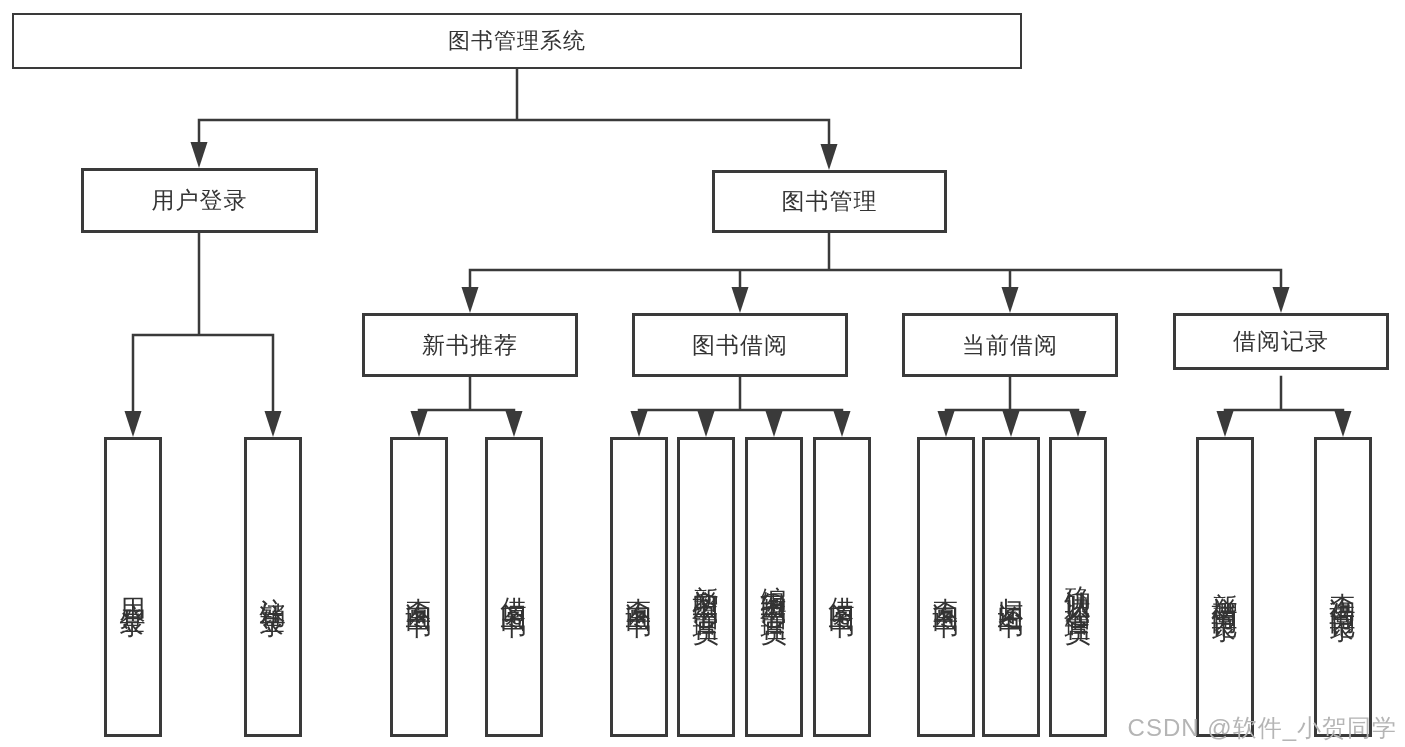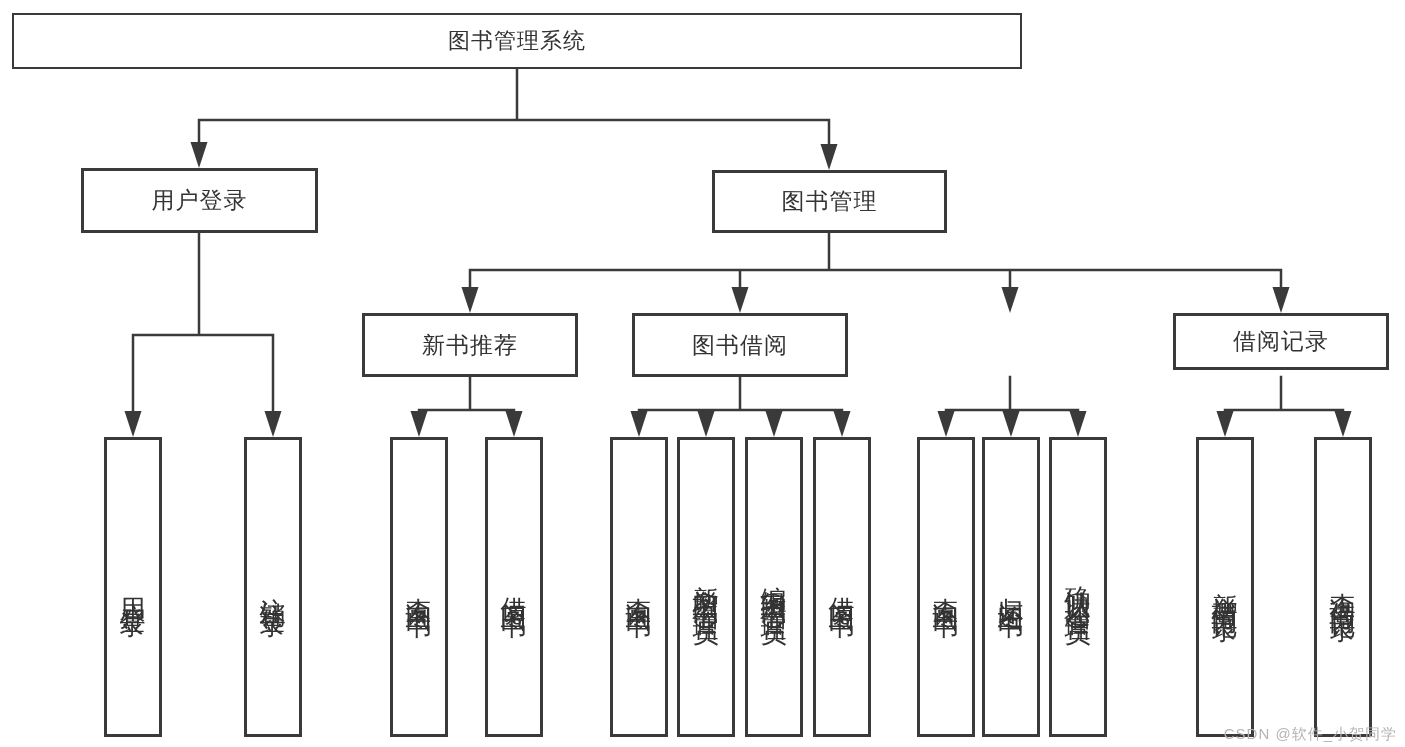--- a/index.html
+++ b/index.html
@@ -156,6 +156,9 @@
   <div class="node" style="left:362px; top:313px; width:216px; height:64px;">
     <span class="lbl">新书推荐</span>
   </div>
+  <div class="node" style="left:902px; top:313px; width:216px; height:64px;">
+    <span class="lbl">当前借阅</span>
+  </div>
   <div class="node" style="left:1173px; top:313px; width:216px; height:57px;">
     <span class="lbl">借阅记录</span>
   </div>

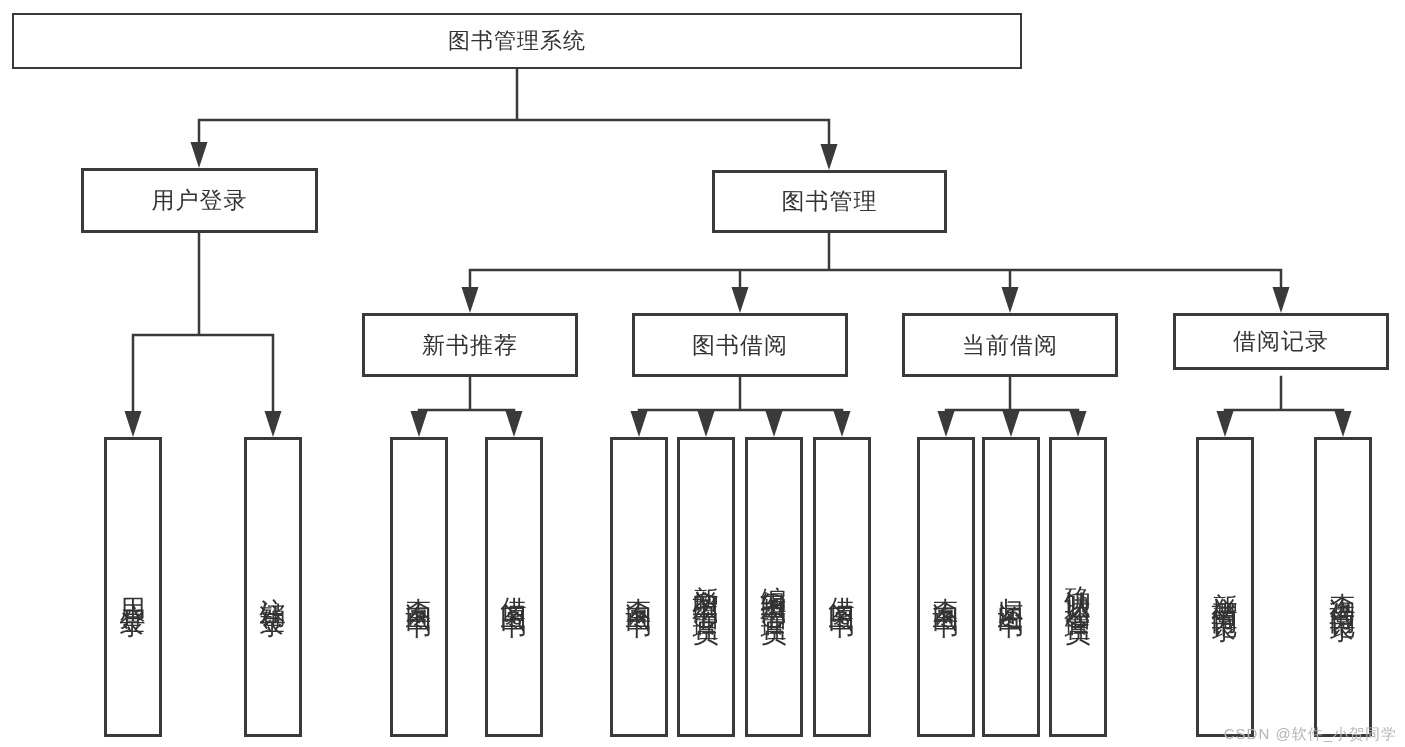--- a/index.html
+++ b/index.html
@@ -69,7 +69,7 @@
     position: absolute;
     right: 8px;
     bottom: 3px;
-    font-size: 15px;
+    font-size: 24px;
     color: #b5b5b5;
     letter-spacing: 1px;
     white-space: nowrap;

